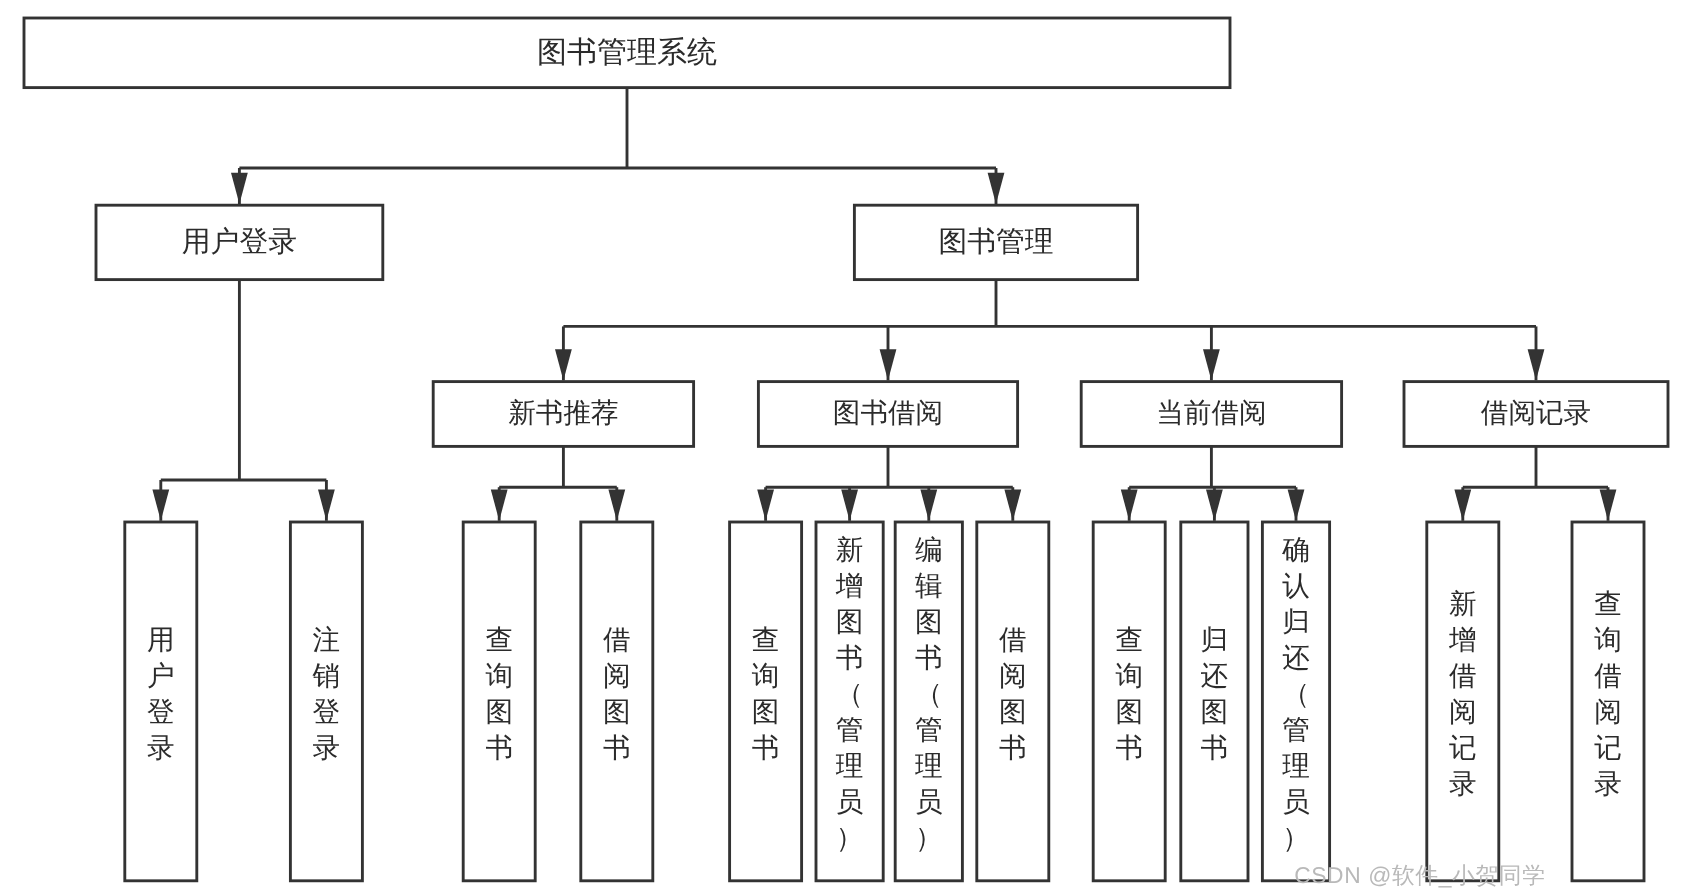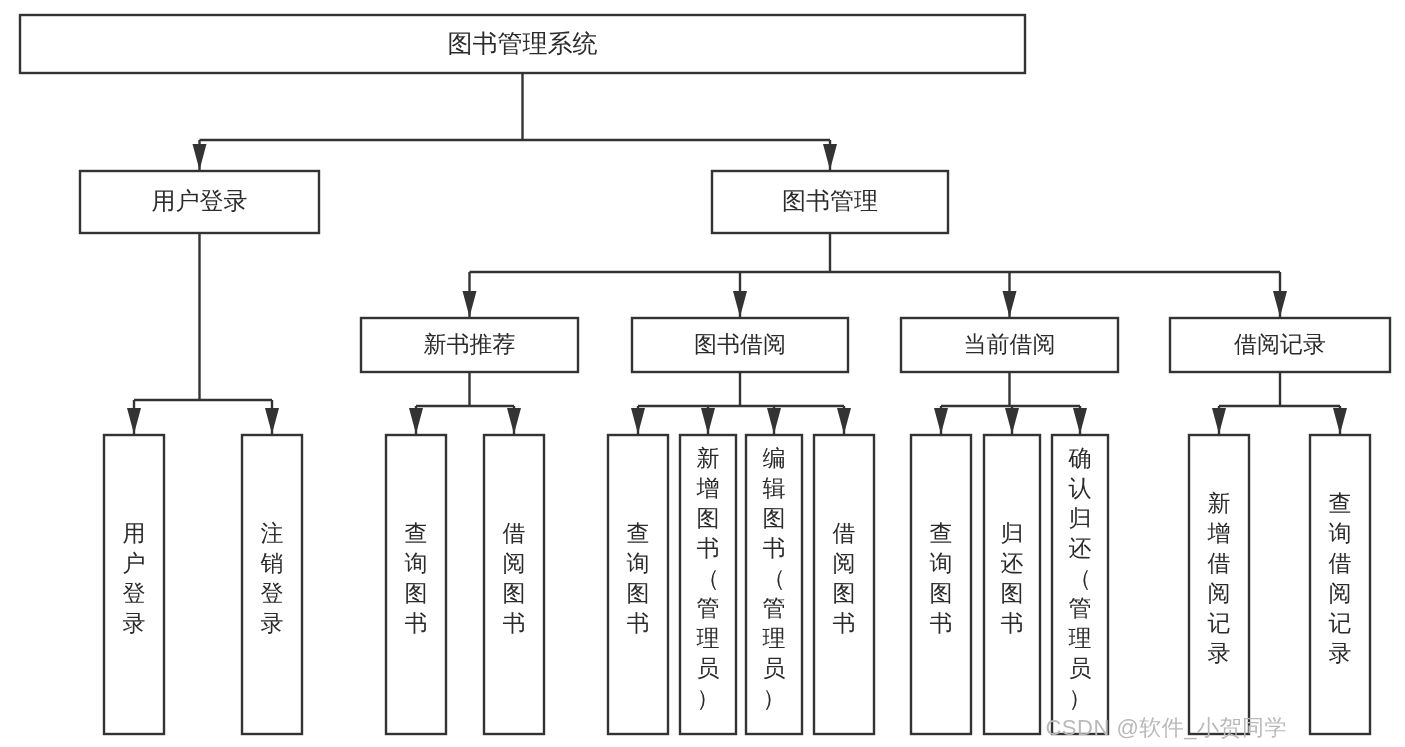--- a/index.html
+++ b/index.html
@@ -18,7 +18,6 @@
     position: relative;
     width: 1300px;
     height: 747px;
-    padding-left: 11px;
   }
   svg.diagram-canvas {
     position: absolute;

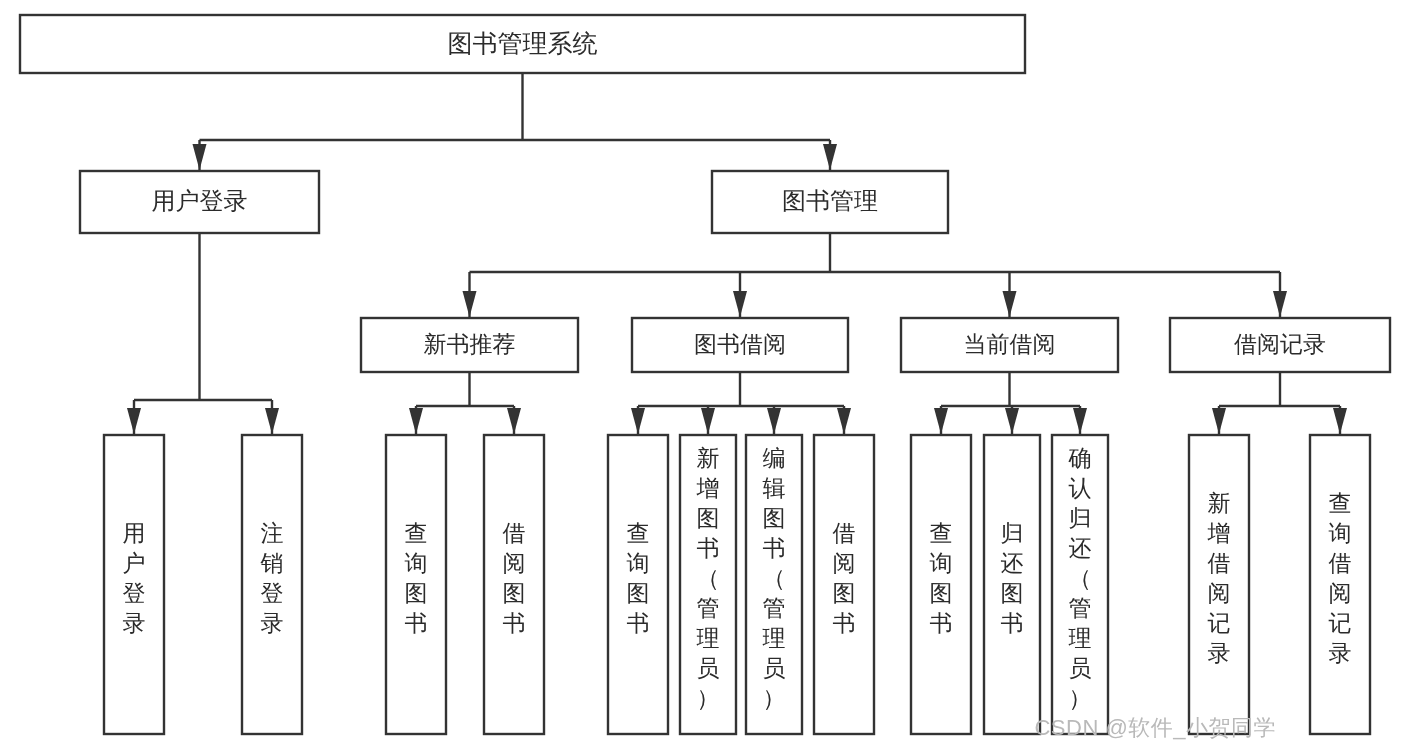--- a/index.html
+++ b/index.html
@@ -58,10 +58,10 @@
   }
   .watermark {
     position: absolute;
-    right: 24px;
+    right: 12px;
     bottom: 4px;
     font-family: "Liberation Sans", "DejaVu Sans", sans-serif;
-    font-size: 22px;
+    font-size: 19px;
     color: #b9b9b9;
     white-space: nowrap;
     letter-spacing: 0.5px;

